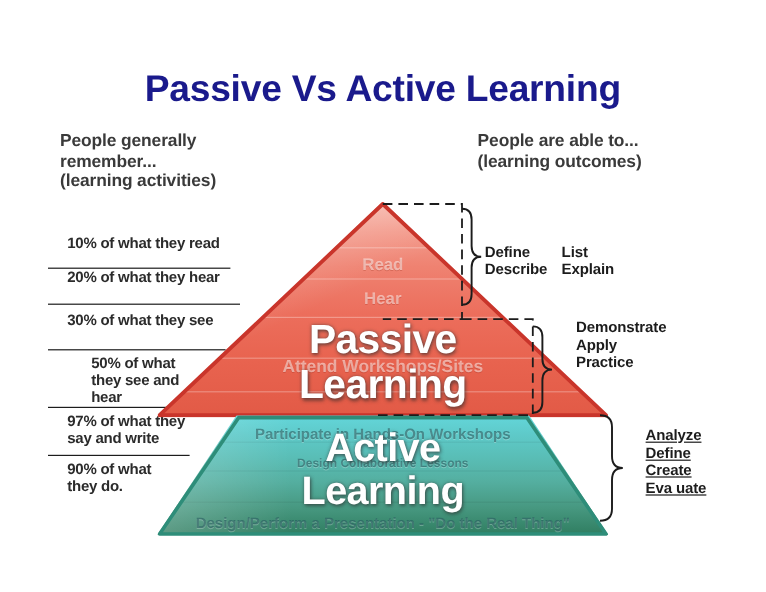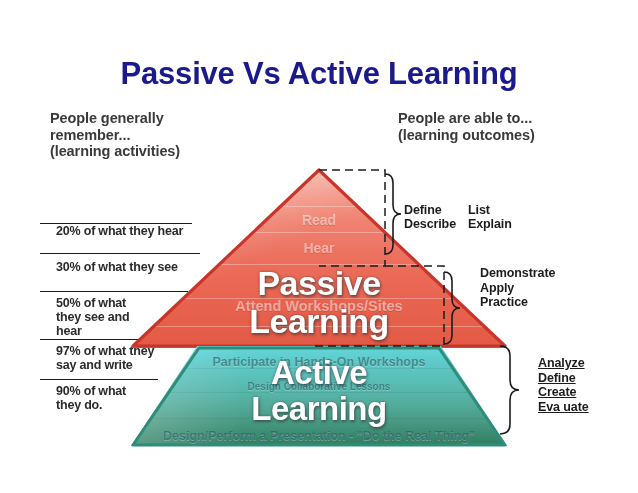--- a/index.html
+++ b/index.html
@@ -261,6 +261,7 @@
 <div id="left-labels">
 
   <div class="left-row" style="top:0px;height:28px;">
+    <div class="row-text">10% of what they read</div>
     <div class="row-rule" style="width:152px;"></div>
   </div>
 

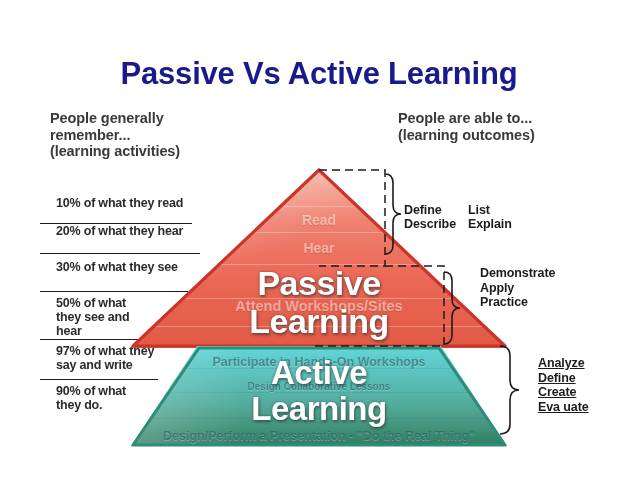--- a/index.html
+++ b/index.html
@@ -276,7 +276,7 @@
   </div>
 
   <div class="left-row" style="top:96px;height:48px;">
-    <div class="row-text" style="top:4px;">50% of what
+    <div class="row-text" style="top:4px;margin-left:20px;">50% of what
 they see and
 hear</div>
     <div class="row-rule" style="width:136px;"></div>

